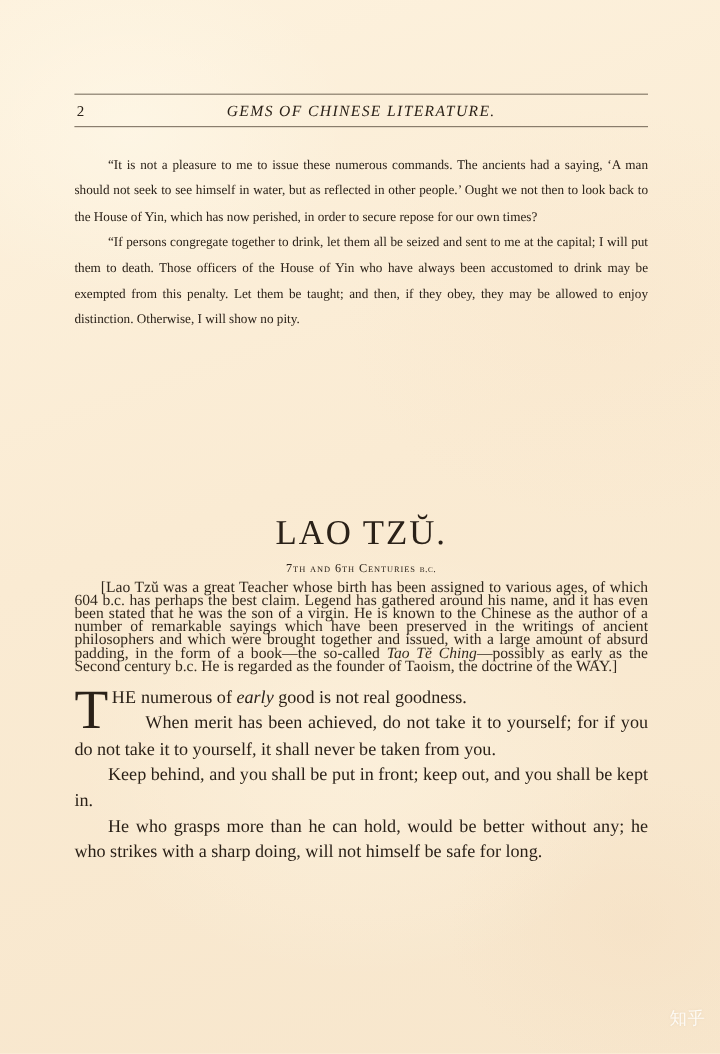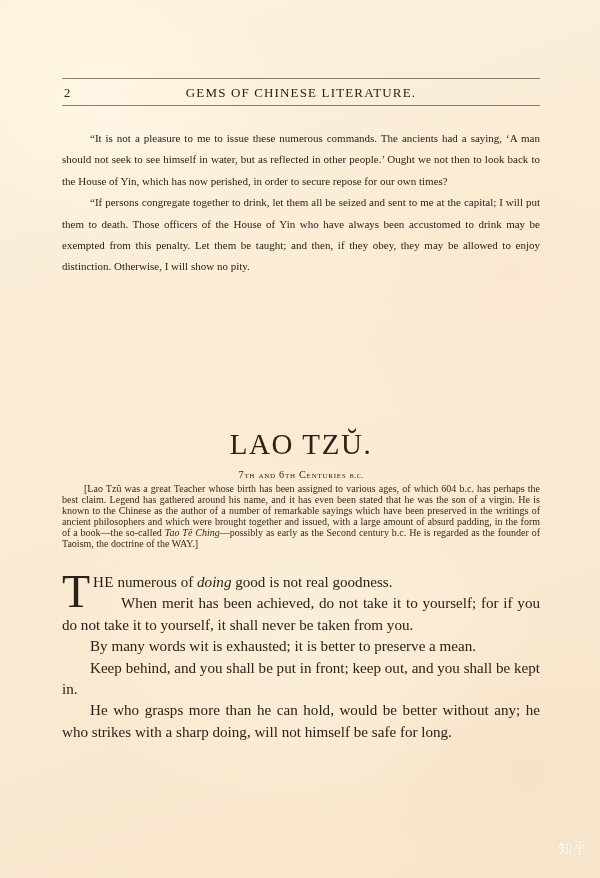--- a/index.html
+++ b/index.html
@@ -75,6 +75,7 @@
     position: absolute;
     bottom: 4px;
     left: 0;
+    font-style: italic;
   }
 
   

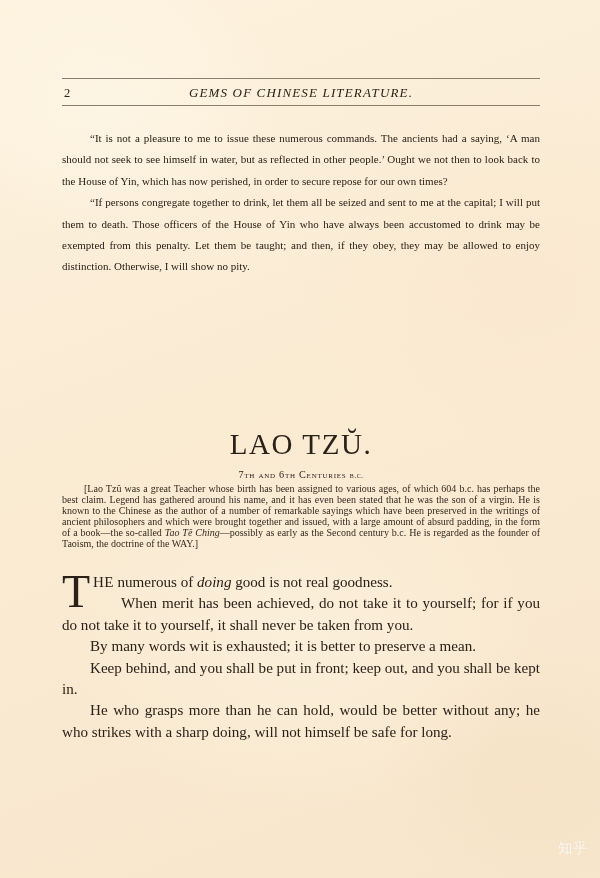--- a/index.html
+++ b/index.html
@@ -127,7 +127,7 @@
     left: 62px;
     top: 483px;
     width: 478px;
-    font-size: 10px;
+    font-size: 13px;
     line-height: 11.0px;
     text-align: justify;
     text-indent: 22px;

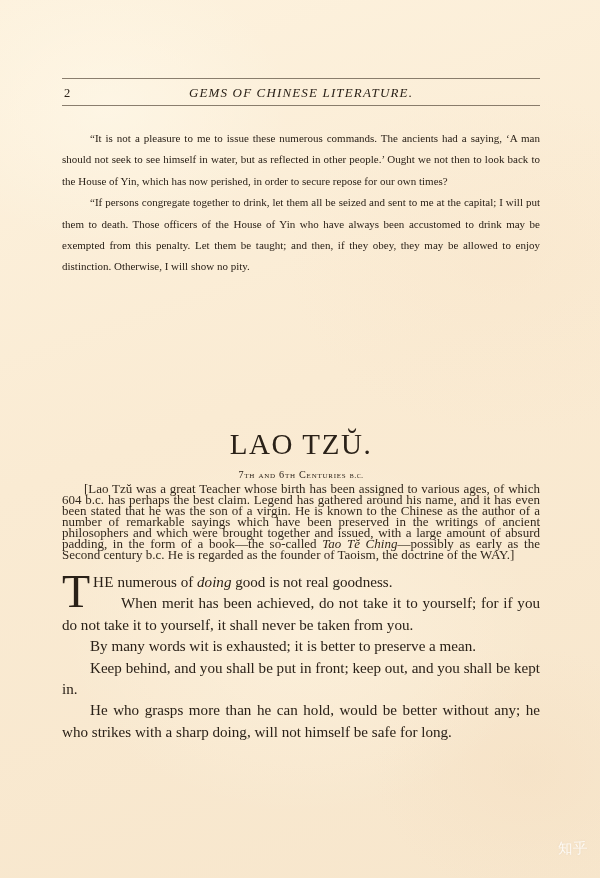--- a/index.html
+++ b/index.html
@@ -217,7 +217,7 @@
   <div class="note"><span>[Lao Tzŭ was a great Teacher whose birth has been assigned to various ages, of which 604 b.c. has perhaps the best claim. Legend has gathered around his name, and it has even been stated that he was the son of a virgin. He is known to the Chinese as the author of a number of remarkable sayings which have been preserved in the writings of ancient philosophers and which were brought together and issued, with a large amount of absurd padding, in the form of a book—the so-called </span><i>Tao Tĕ Ching</i><span>—possibly as early as the Second century b.c. He is regarded as the founder of Taoism, the doctrine of the WAY.]</span></div>
 
   <div class="passage">
-    <p class="first"><span class="dropcap">T</span><span class="lead-caps">HE</span><span> numerous of </span><em>doing</em><span> good is not real goodness.</span></p>
+    <p class="first"><span class="dropcap">T</span><span class="lead-caps">HE</span><span> numerous of </span><em>early</em><span> good is not real goodness.</span></p>
     <p>When merit has been achieved, do not take it to yourself;  for if you do not take it to yourself, it shall never be taken from you.</p>
     <p>By many words wit is exhausted; it is better to preserve a mean.</p>
     <p>Keep behind, and you shall be put in front; keep out, and you shall be kept in.</p>

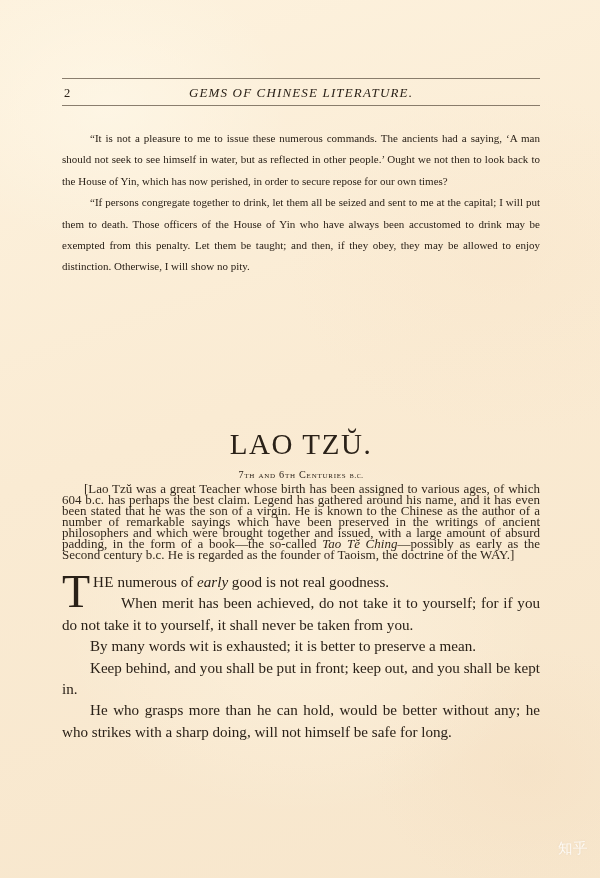--- a/index.html
+++ b/index.html
@@ -219,7 +219,6 @@
   <div class="passage">
     <p class="first"><span class="dropcap">T</span><span class="lead-caps">HE</span><span> numerous of </span><em>early</em><span> good is not real goodness.</span></p>
     <p>When merit has been achieved, do not take it to yourself;  for if you do not take it to yourself, it shall never be taken from you.</p>
-    <p>By many words wit is exhausted; it is better to preserve a mean.</p>
     <p>Keep behind, and you shall be put in front; keep out, and you shall be kept in.</p>
     <p>He who grasps more than he can hold, would be better without any; he who strikes with a sharp doing, will not himself be safe for long.</p>
   </div>

